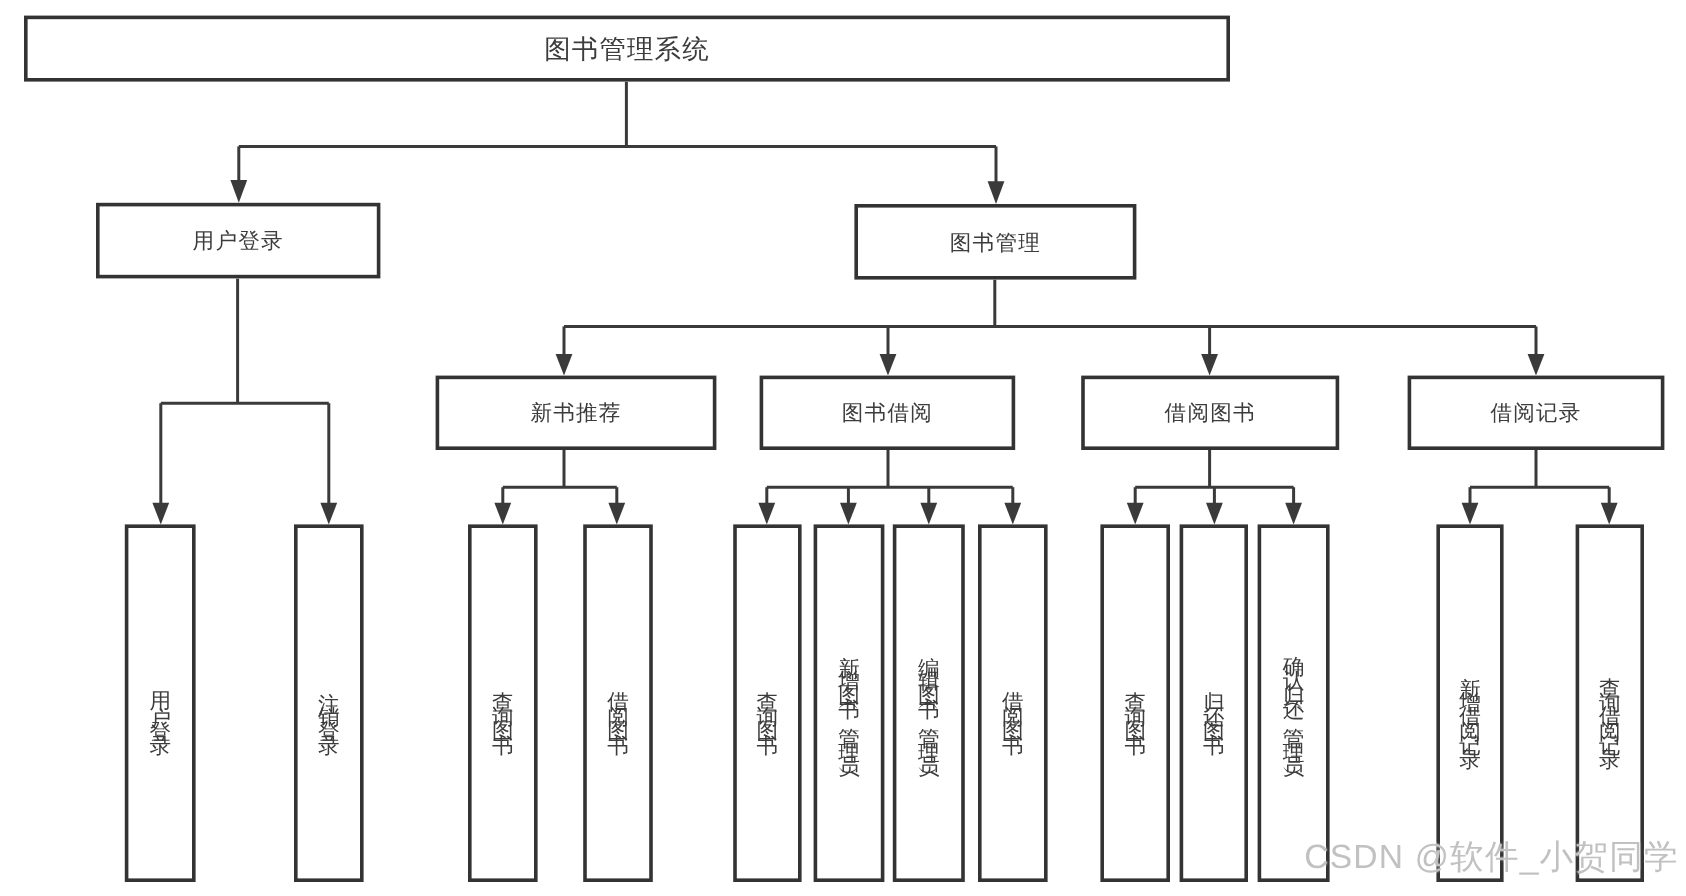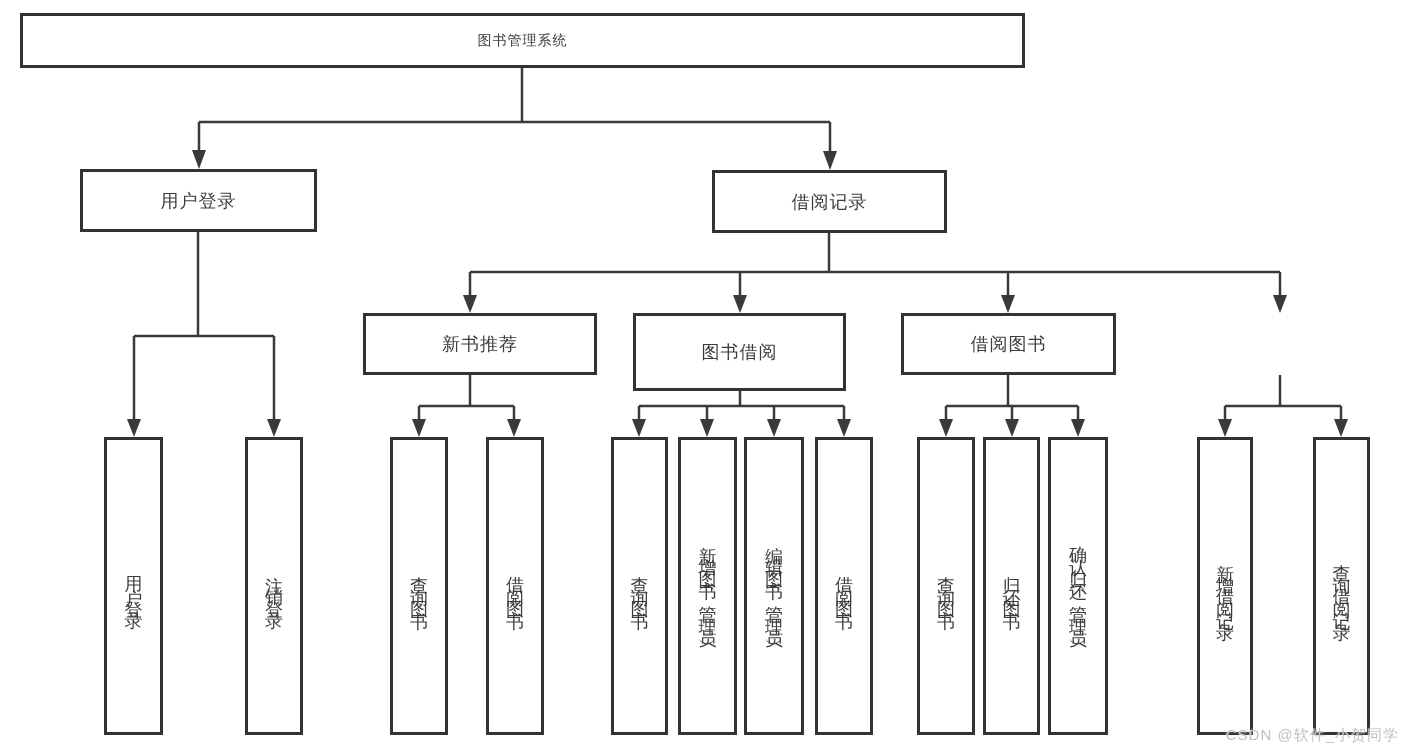--- a/index.html
+++ b/index.html
@@ -42,7 +42,7 @@
     white-space: nowrap;
   }
   .node.root .hlabel {
-    font-size: 14px;
+    font-size: 22px;
   }
   .leaf {
     position: absolute;

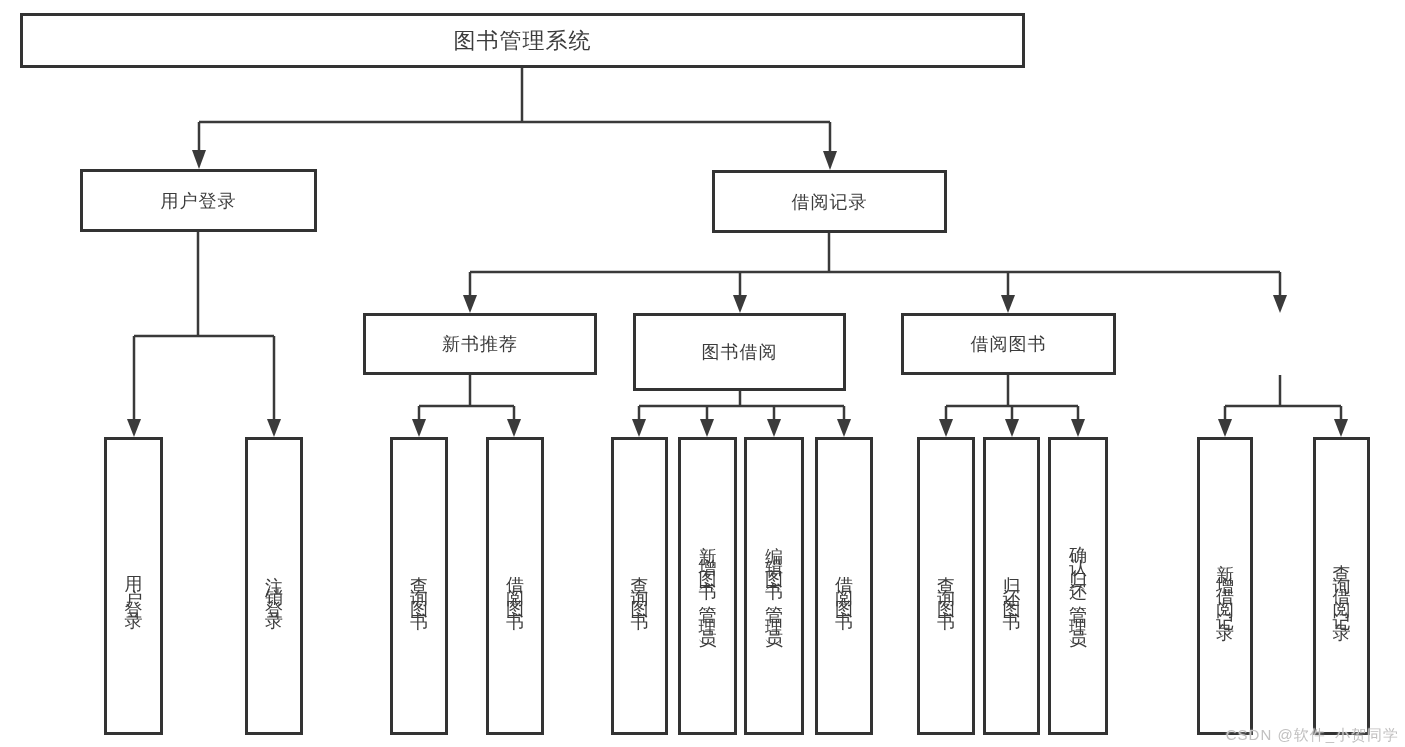--- a/index.html
+++ b/index.html
@@ -163,7 +163,7 @@
     <span class="hlabel">用户登录</span>
   </div>
   <div class="node" style="left:712px; top:170px; width:235px; height:63px">
-    <span class="hlabel">借阅记录</span>
+    <span class="hlabel">图书管理</span>
   </div>
 
   <div class="node" style="left:363px; top:313px; width:234px; height:62px">

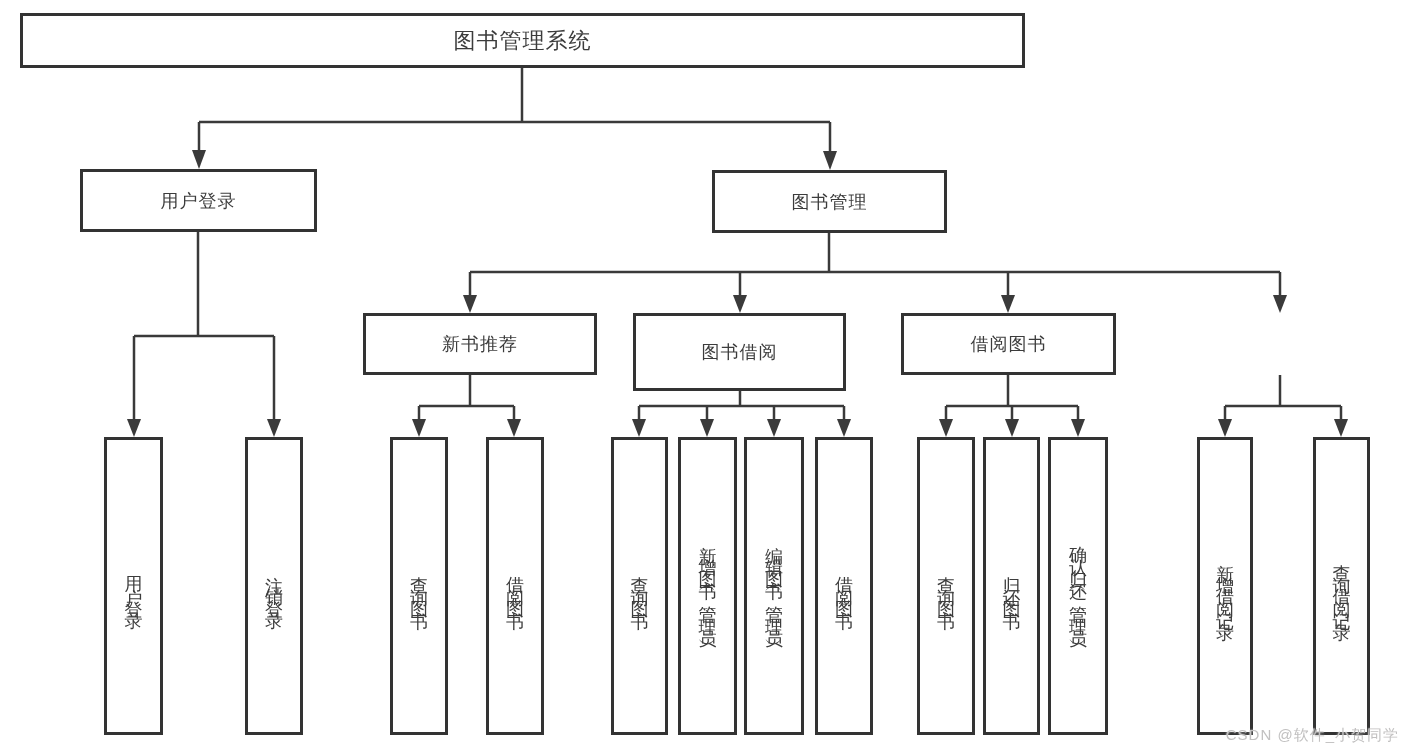--- a/index.html
+++ b/index.html
@@ -169,7 +169,7 @@
   <div class="node" style="left:363px; top:313px; width:234px; height:62px">
     <span class="hlabel">新书推荐</span>
   </div>
-  <div class="node" style="left:633px; top:313px; width:213px; height:78px">
+  <div class="node" style="left:633px; top:313px; width:213px; height:62px">
     <span class="hlabel">图书借阅</span>
   </div>
   <div class="node" style="left:901px; top:313px; width:215px; height:62px">

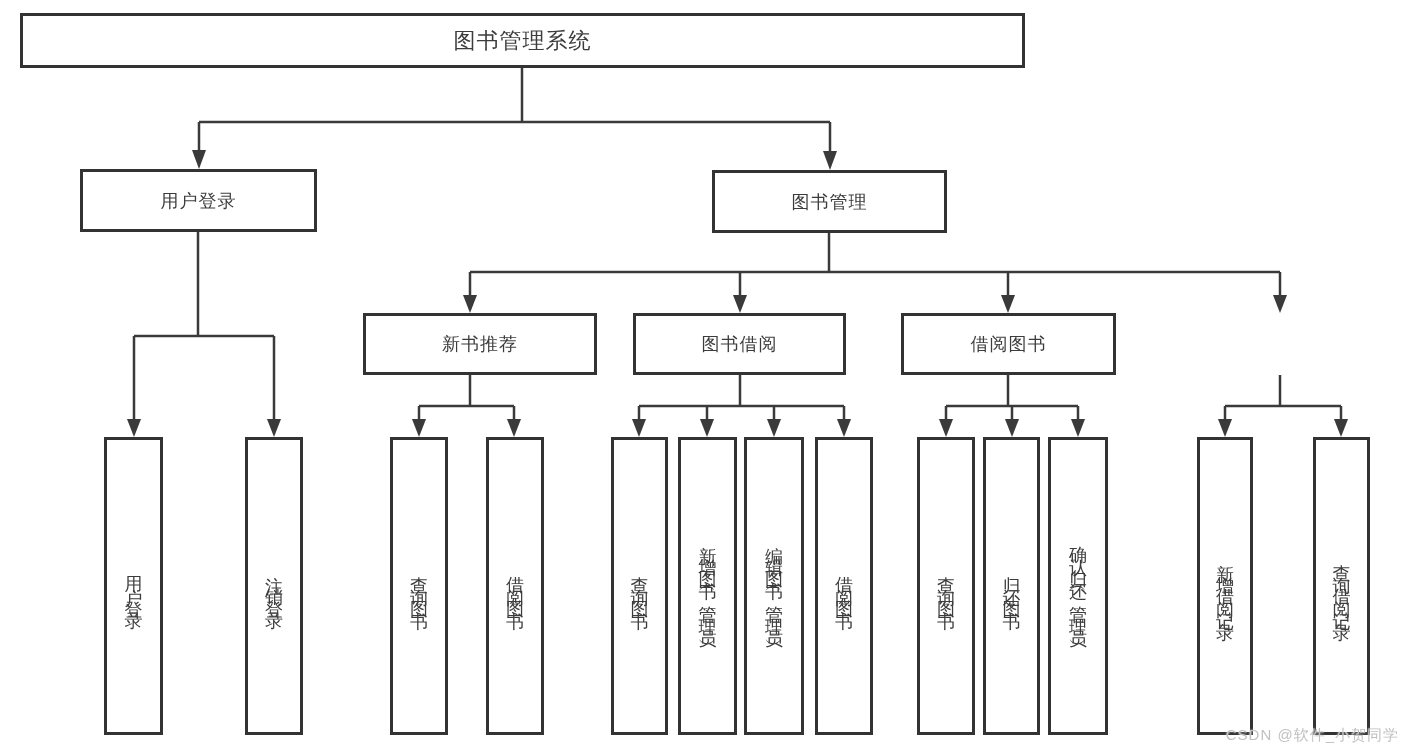--- a/index.html
+++ b/index.html
@@ -175,6 +175,9 @@
   <div class="node" style="left:901px; top:313px; width:215px; height:62px">
     <span class="hlabel">借阅图书</span>
   </div>
+  <div class="node" style="left:1173px; top:313px; width:214px; height:62px">
+    <span class="hlabel">借阅记录</span>
+  </div>
 
   <div class="leaf" style="left:104px; width:59px">
     <span class="vlabel">用户登录</span>

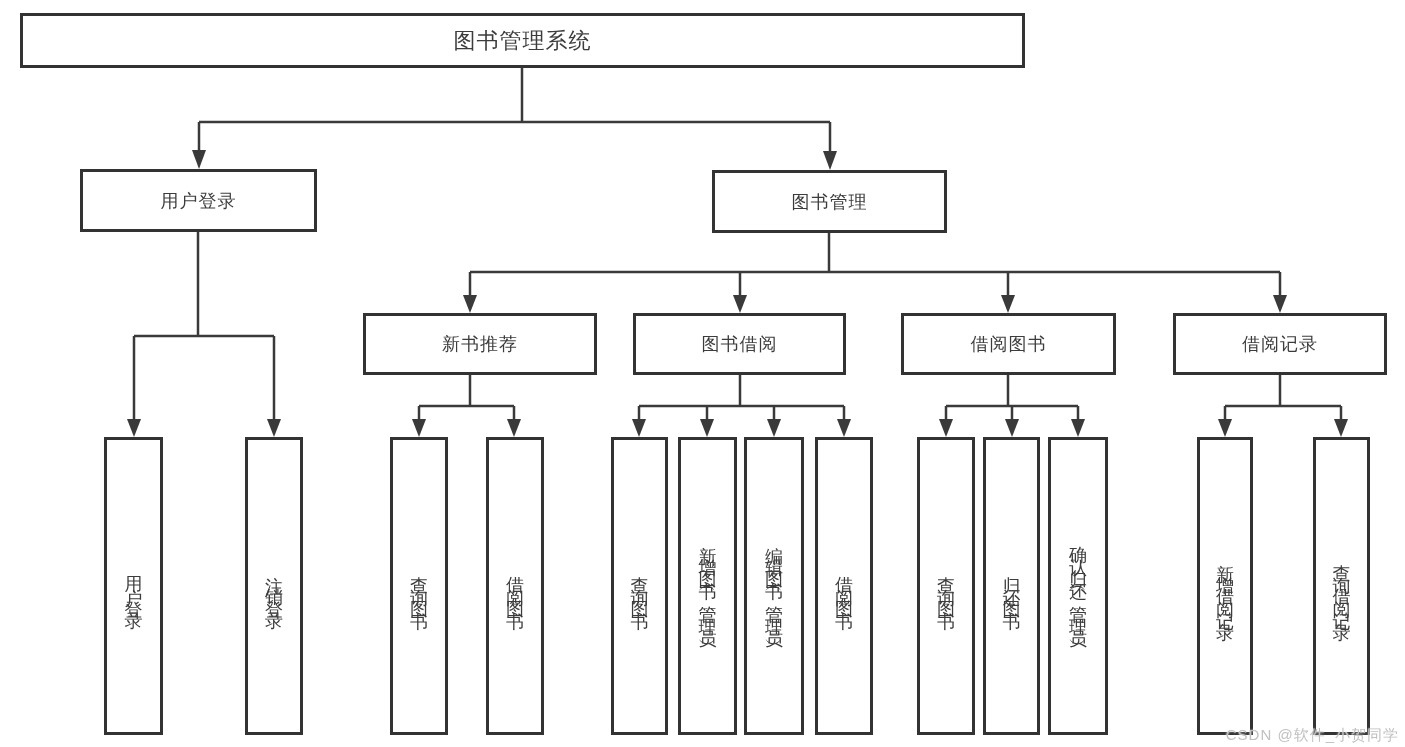--- a/index.html
+++ b/index.html
@@ -67,8 +67,8 @@
   .watermark {
     position: absolute;
     right: 6px;
-    bottom: 2px;
-    font-size: 15px;
+    bottom: 14px;
+    font-size: 28px;
     color: #c2c1c1;
     z-index: 3;
     letter-spacing: 1px;

